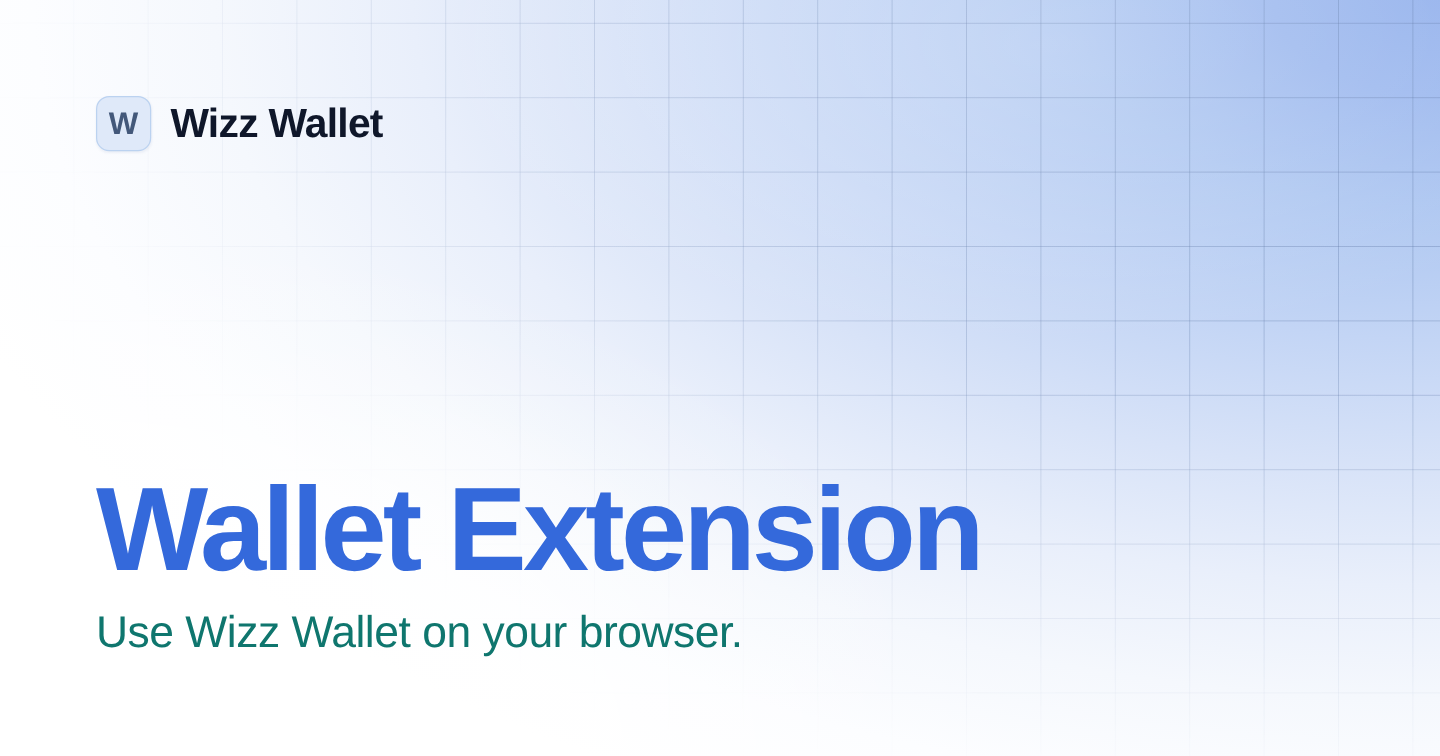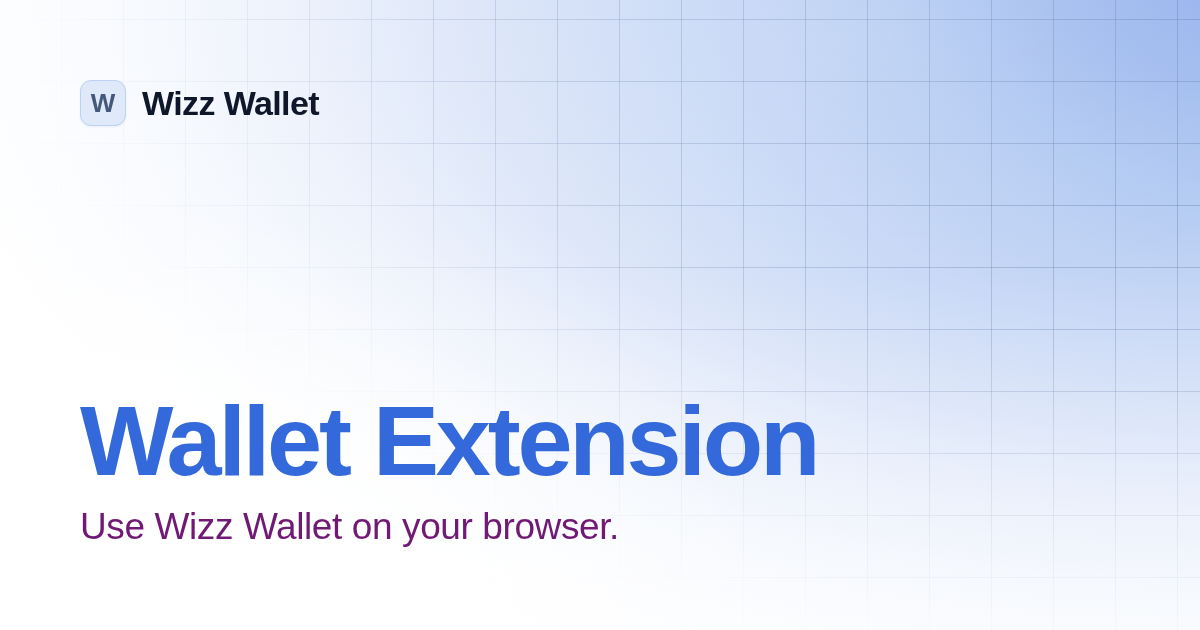--- a/index.html
+++ b/index.html
@@ -157,7 +157,7 @@
     top:508px;
     font-size:37px;
     font-weight:normal;
-    color:#701a75;
+    color:#0f766e;
     letter-spacing:-0.4px;
     line-height:1;
     white-space:nowrap;

